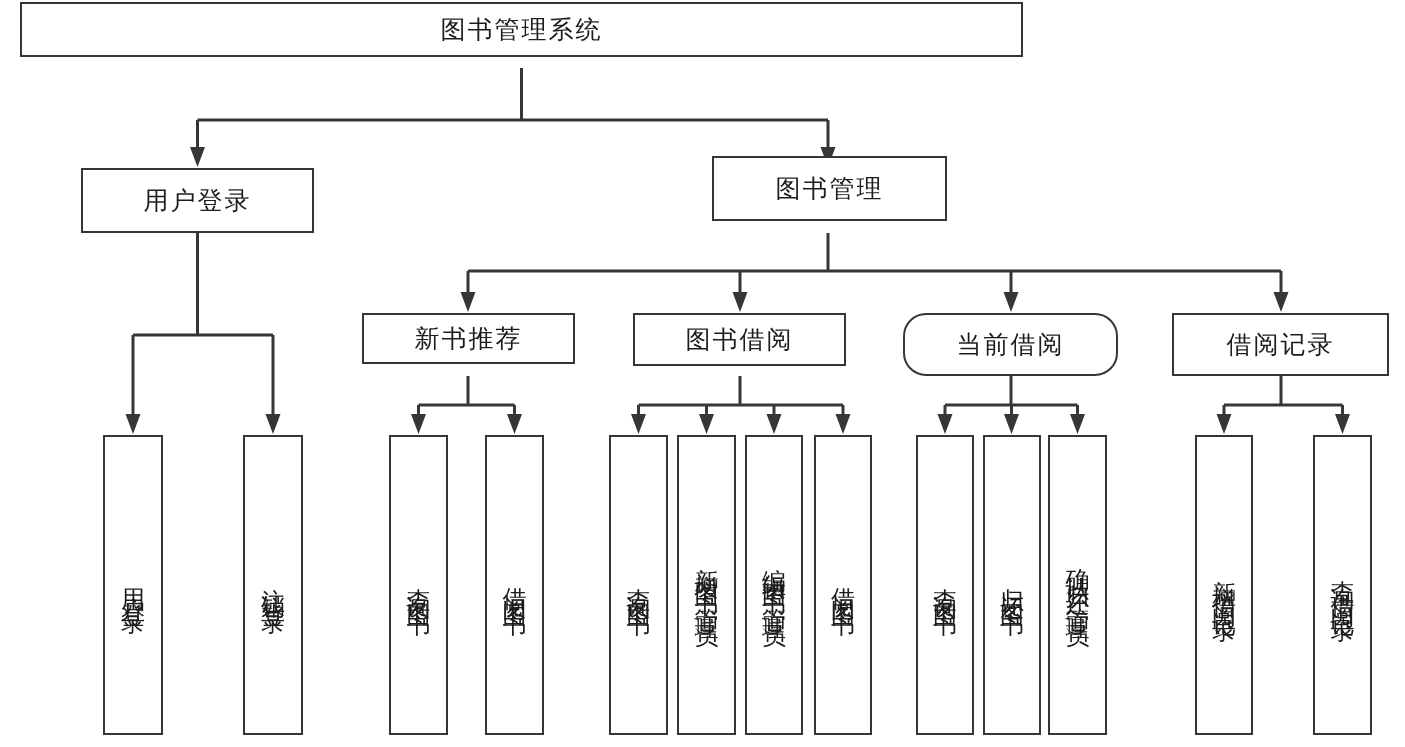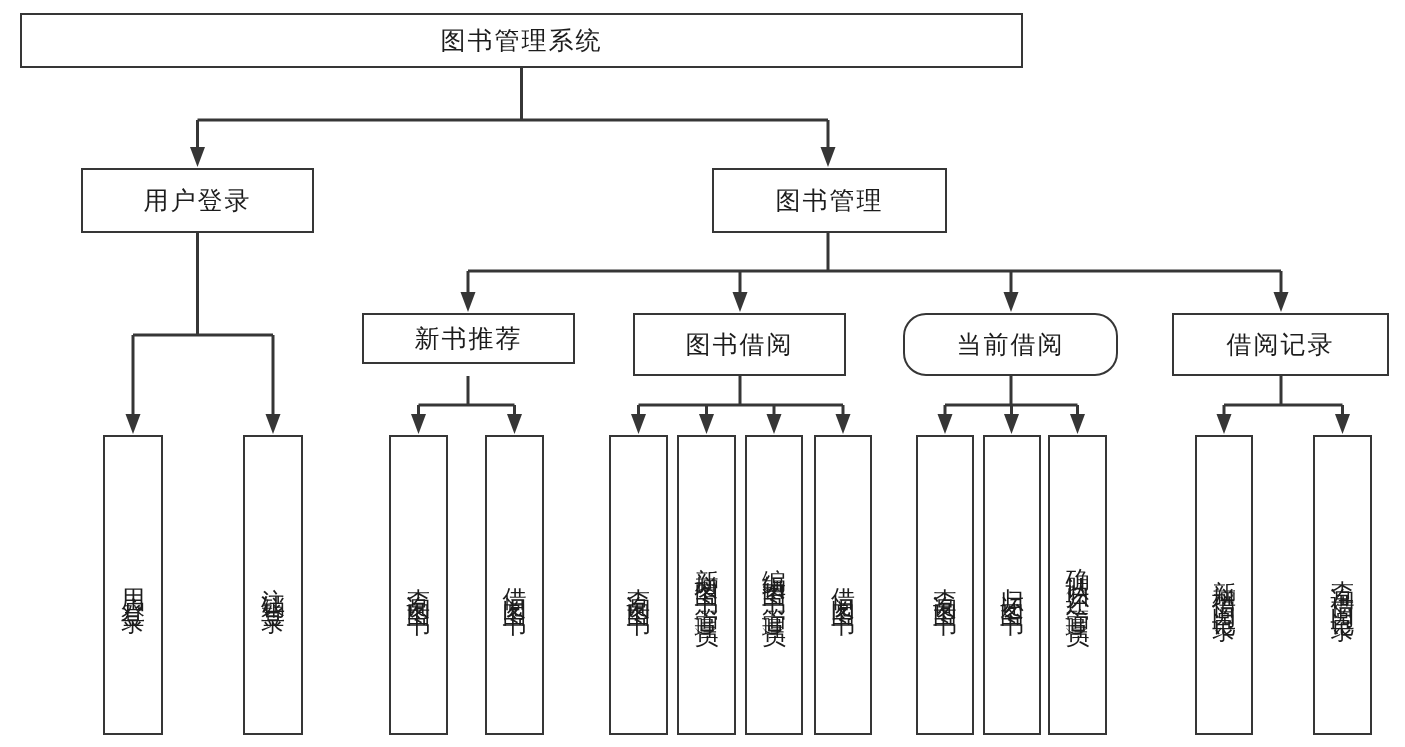--- a/index.html
+++ b/index.html
@@ -116,7 +116,7 @@
     <polygon points="1335,414 1350,414 1342.5,434"></polygon>
   </svg>
 
-  <div class="hnode" style="left:20px;top:13px;width:1003px;height:55px;">图书管理系统</div>
+  <div class="hnode" style="left:20px;top:2px;width:1003px;height:55px;">图书管理系统</div>
 
   <div class="hnode" style="left:81px;top:168px;width:233px;height:65px;">用户登录</div>
   <div class="hnode" style="left:712px;top:168px;width:235px;height:65px;">图书管理</div>

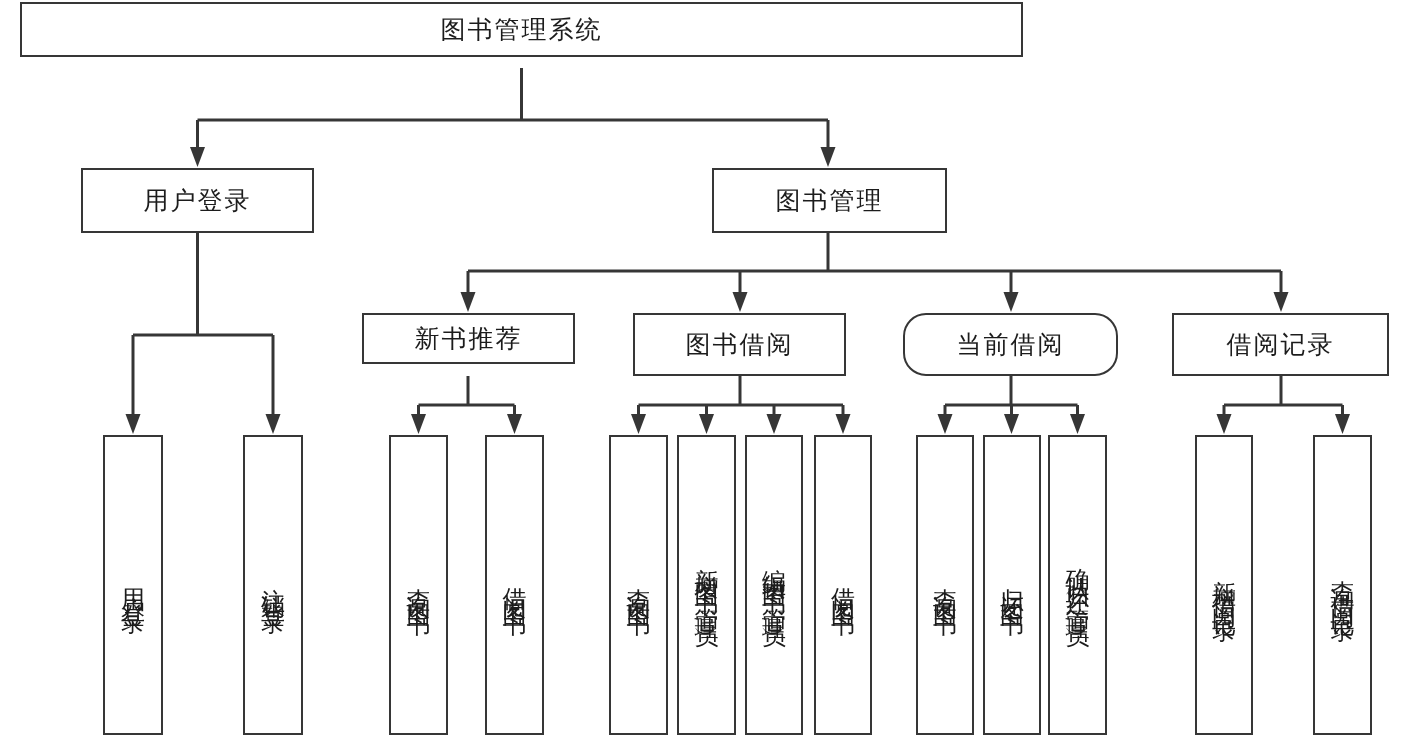--- a/index.html
+++ b/index.html
@@ -119,7 +119,7 @@
   <div class="hnode" style="left:20px;top:2px;width:1003px;height:55px;">图书管理系统</div>
 
   <div class="hnode" style="left:81px;top:168px;width:233px;height:65px;">用户登录</div>
-  <div class="hnode" style="left:712px;top:168px;width:235px;height:65px;">图书管理</div>
+  <div class="hnode" style="left:712px;top:156px;width:235px;height:65px;">图书管理</div>
 
   <div class="hnode" style="left:362px;top:313px;width:213px;height:51px;">新书推荐</div>
   <div class="hnode" style="left:633px;top:313px;width:213px;height:63px;">图书借阅</div>

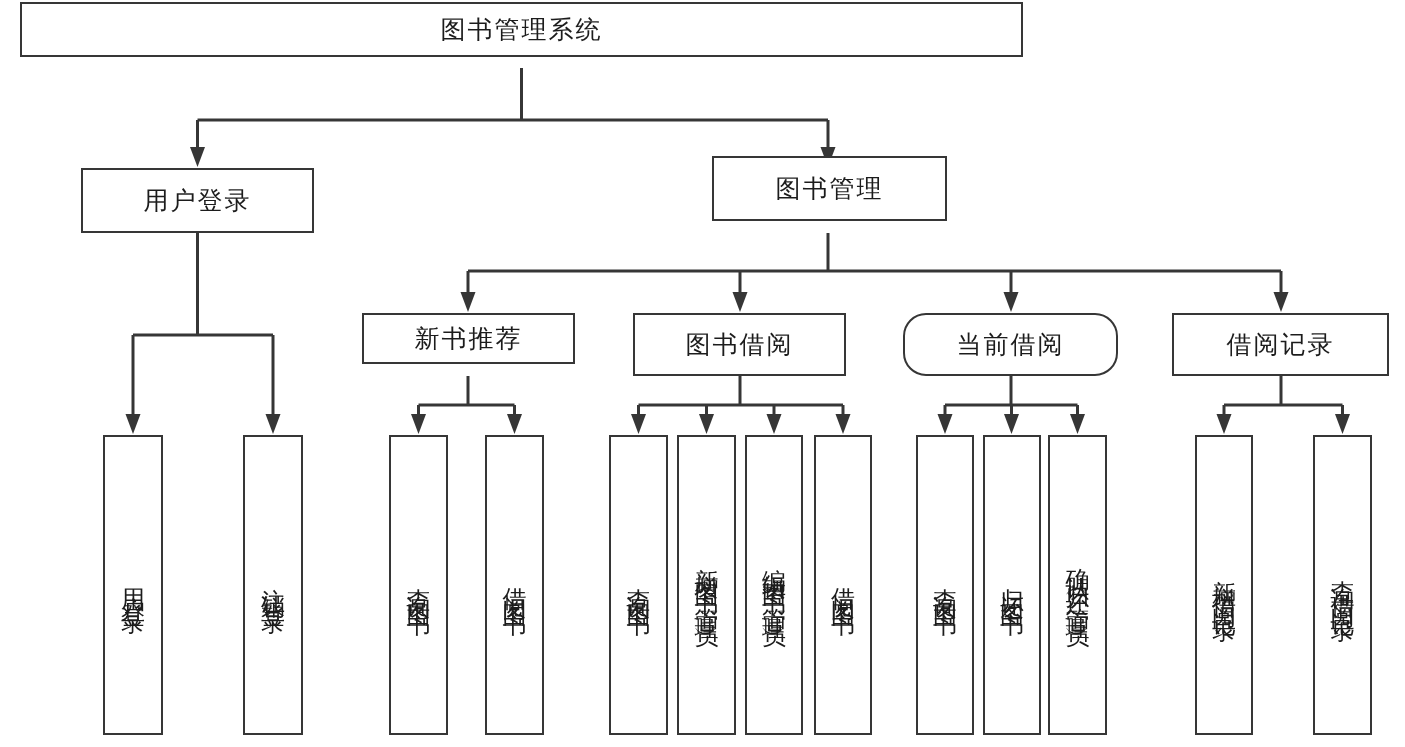--- a/index.html
+++ b/index.html
@@ -122,7 +122,7 @@
   <div class="hnode" style="left:712px;top:156px;width:235px;height:65px;">图书管理</div>
 
   <div class="hnode" style="left:362px;top:313px;width:213px;height:51px;">新书推荐</div>
-  <div class="hnode" style="left:633px;top:313px;width:213px;height:63px;">图书借阅</div>
+  <div class="hnode" style="left:633px;top:313px;width:213px;height:53px;">图书借阅</div>
   <div class="hnode" style="left:903px;top:313px;width:215px;height:63px;border-radius:23px;">当前借阅</div>
   <div class="hnode" style="left:1172px;top:313px;width:217px;height:63px;">借阅记录</div>
 

